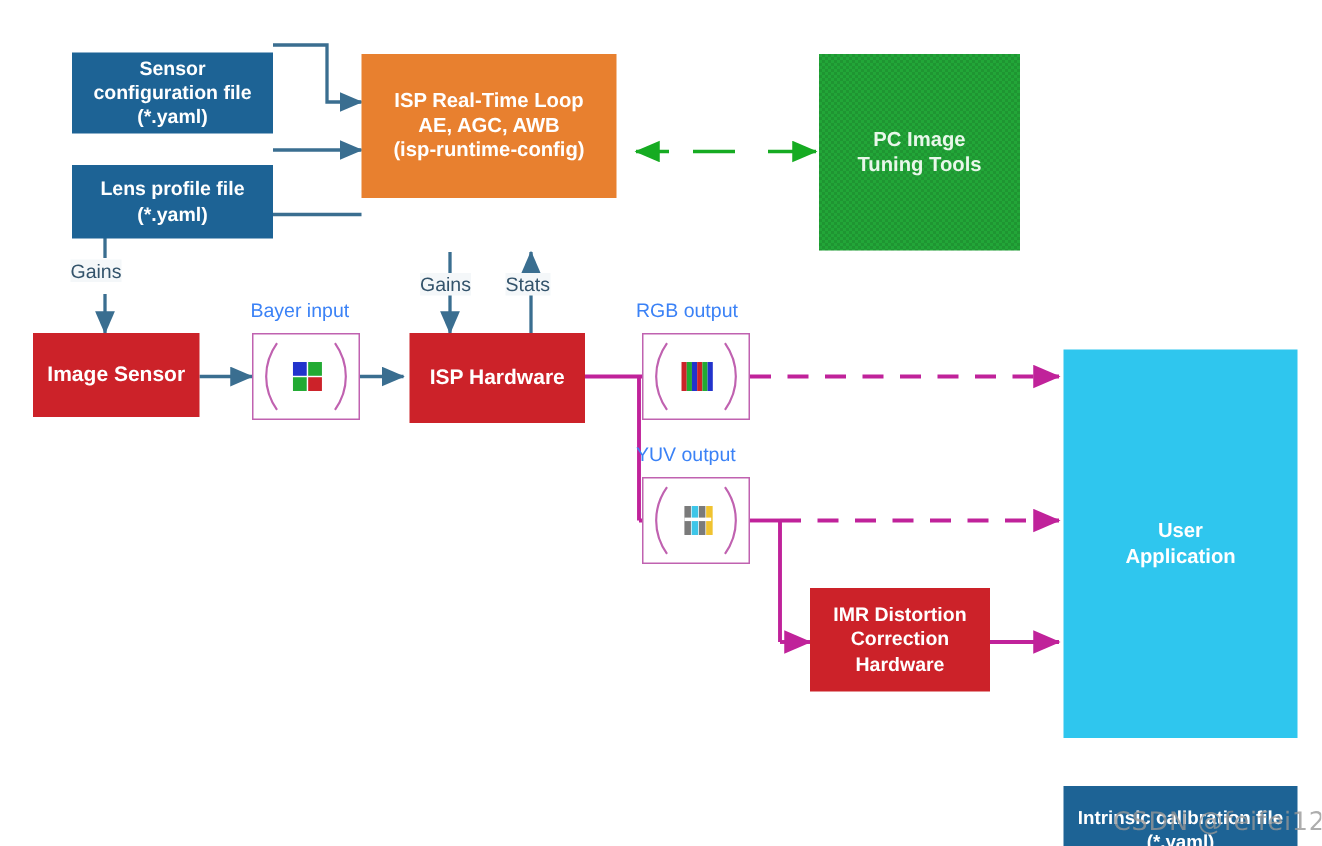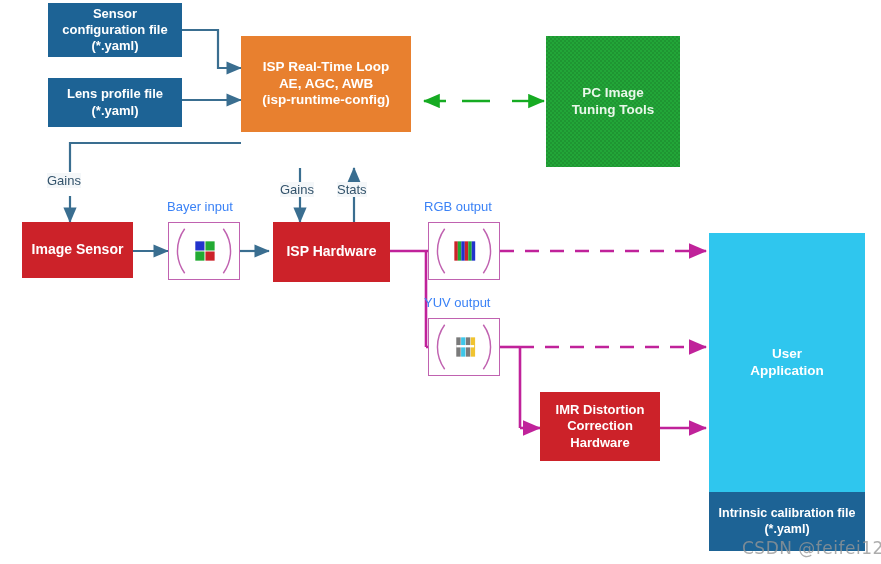--- a/index.html
+++ b/index.html
@@ -28,7 +28,7 @@
     line-height: 1.25;
     white-space: pre-line;
   }
-  .node.blue   { background: #1d6395; }
+  .node.blue   { background: #1d6395; margin-top: 32px; }
   .node.orange { background: #e8802f; }
   .node.red    { background: #cc2229; }
   .node.cyan   { background: #2fc6ee; }

